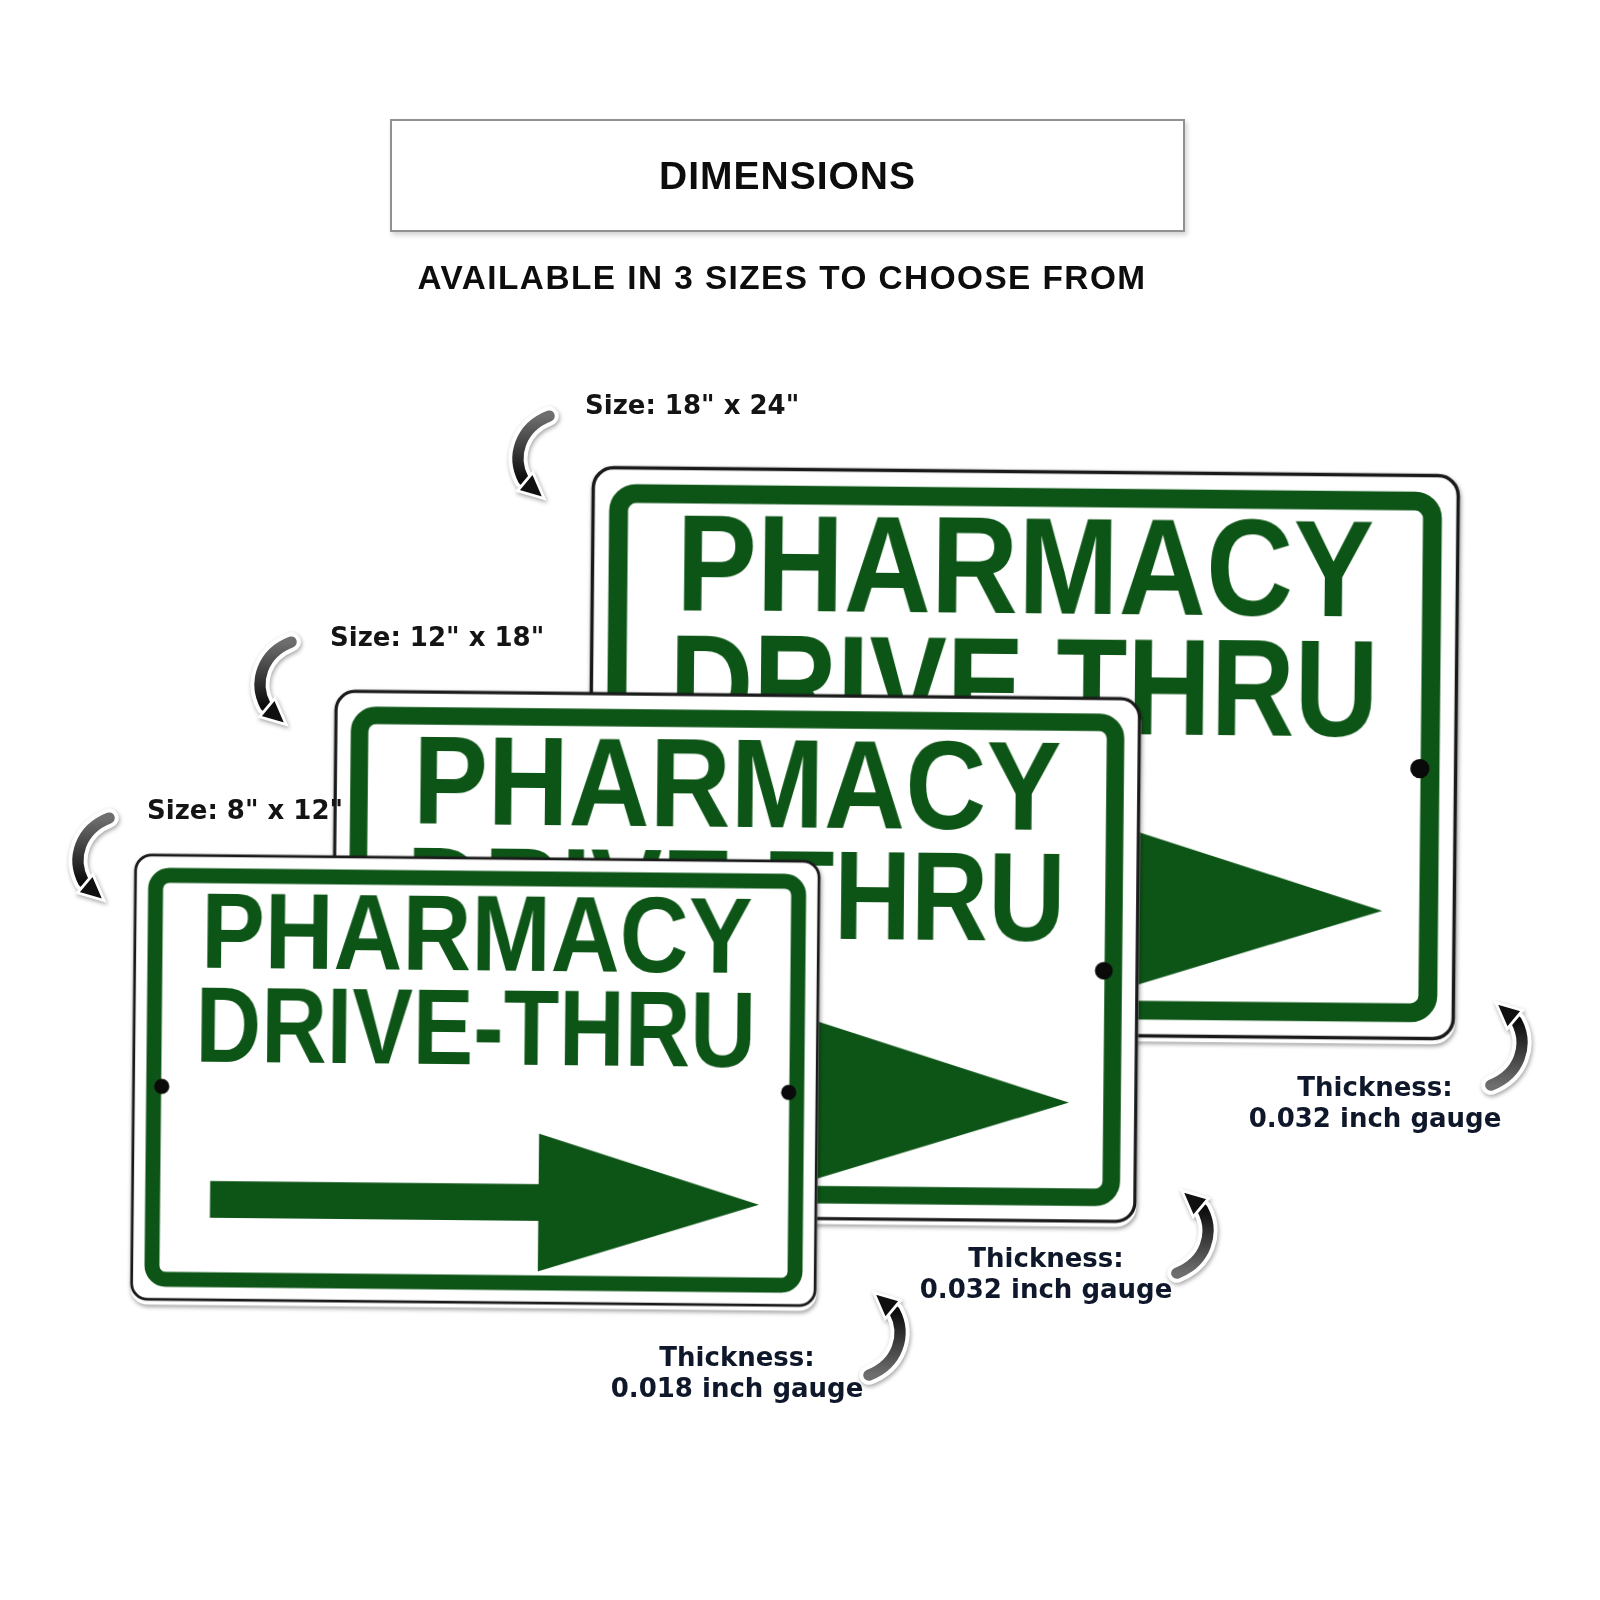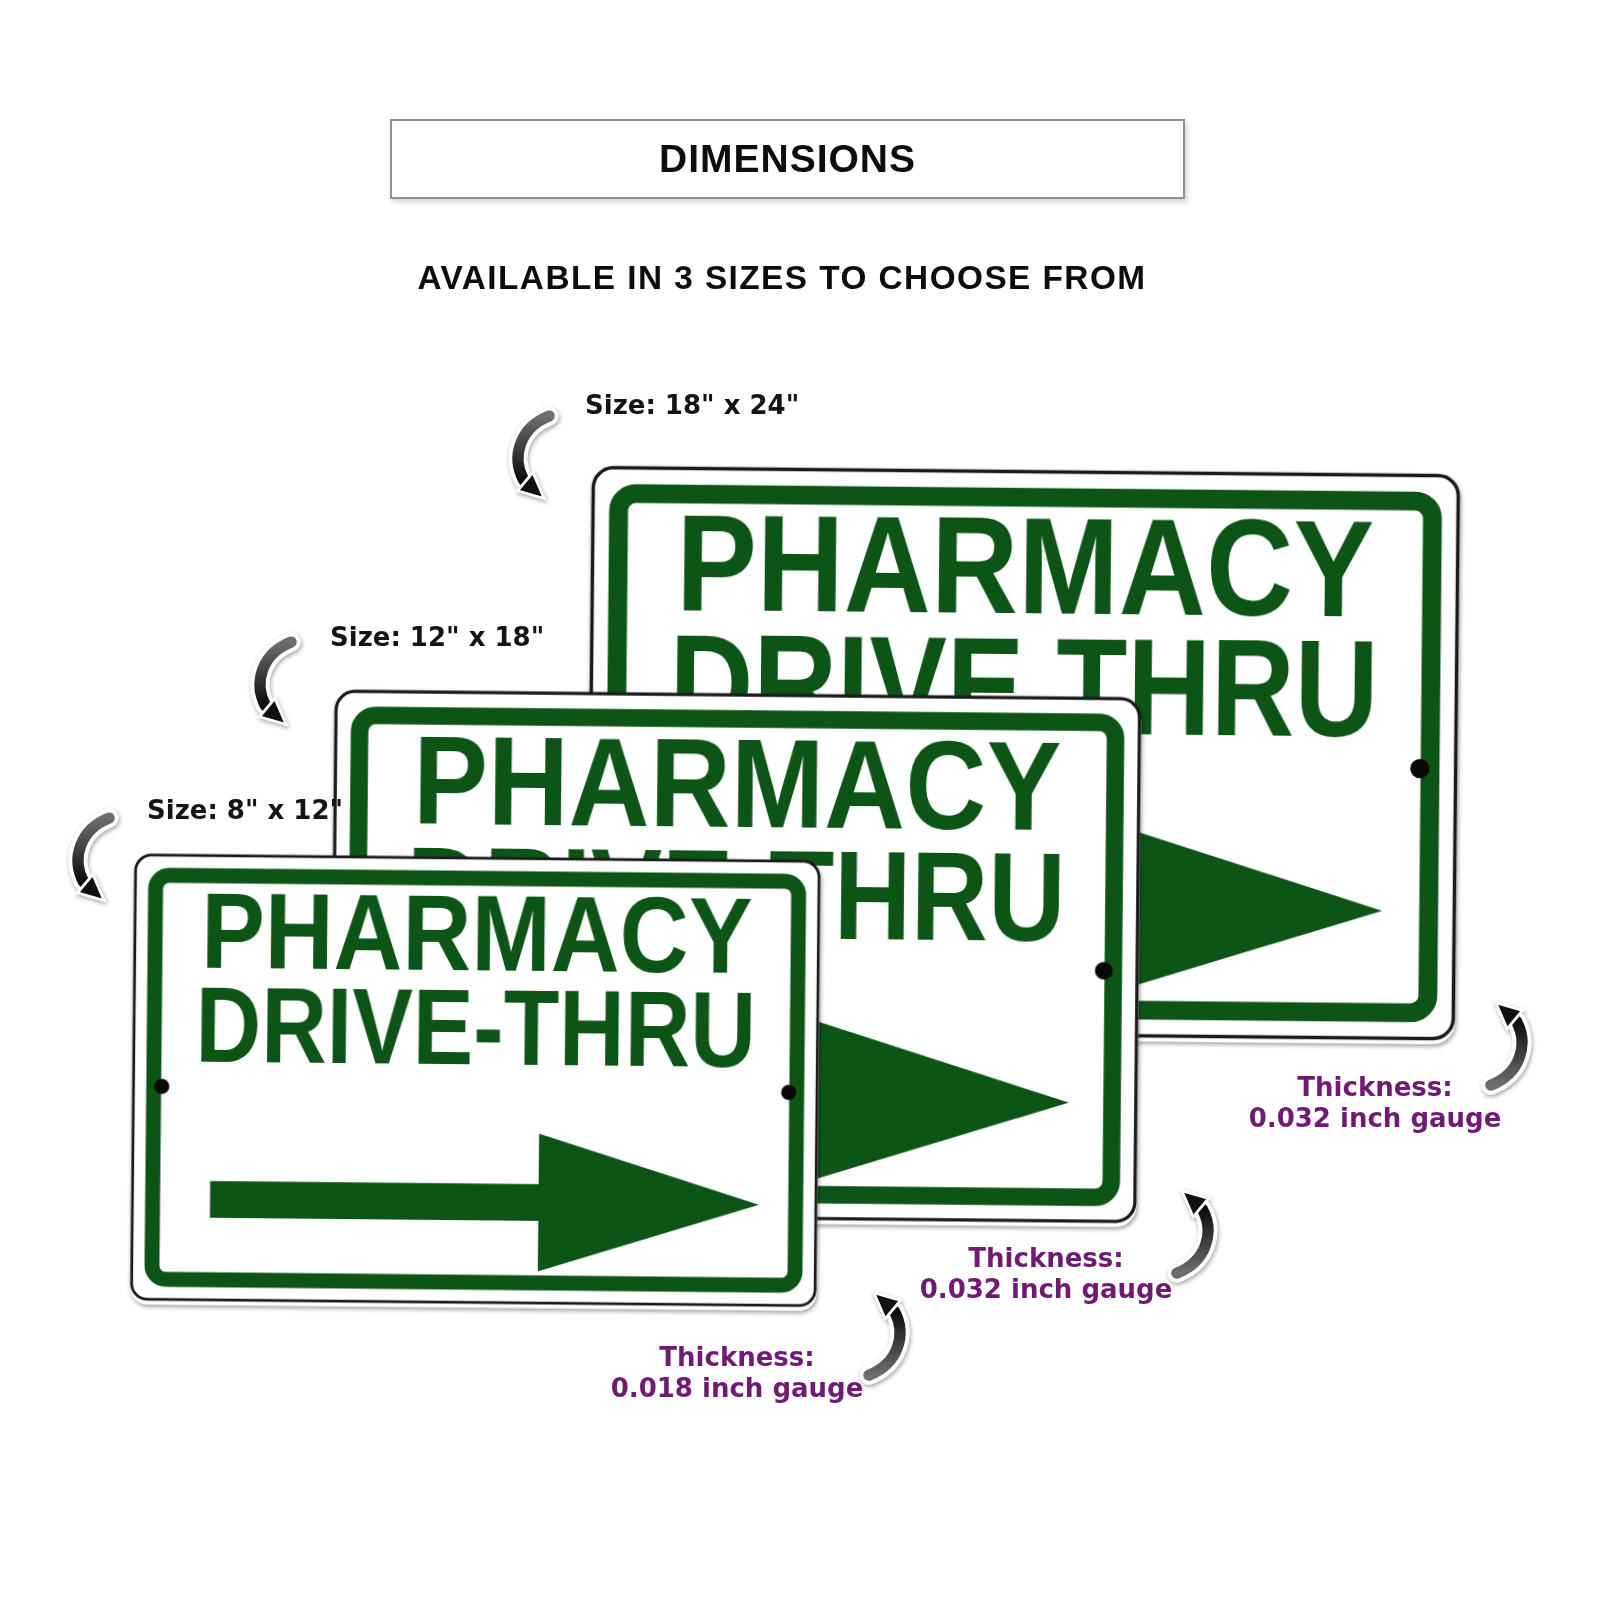--- a/index.html
+++ b/index.html
@@ -7,7 +7,7 @@
           font-family:"Liberation Sans",sans-serif;}
 
   
-  .header-box{position:absolute;left:390px;top:119px;width:795px;height:80px;
+  .header-box{position:absolute;left:390px;top:119px;width:795px;height:113px;
               background:#ffffff;border:2px solid #919191;box-sizing:border-box;
               box-shadow:2px 3px 5px rgba(0,0,0,.18);
               display:flex;align-items:center;justify-content:center;}

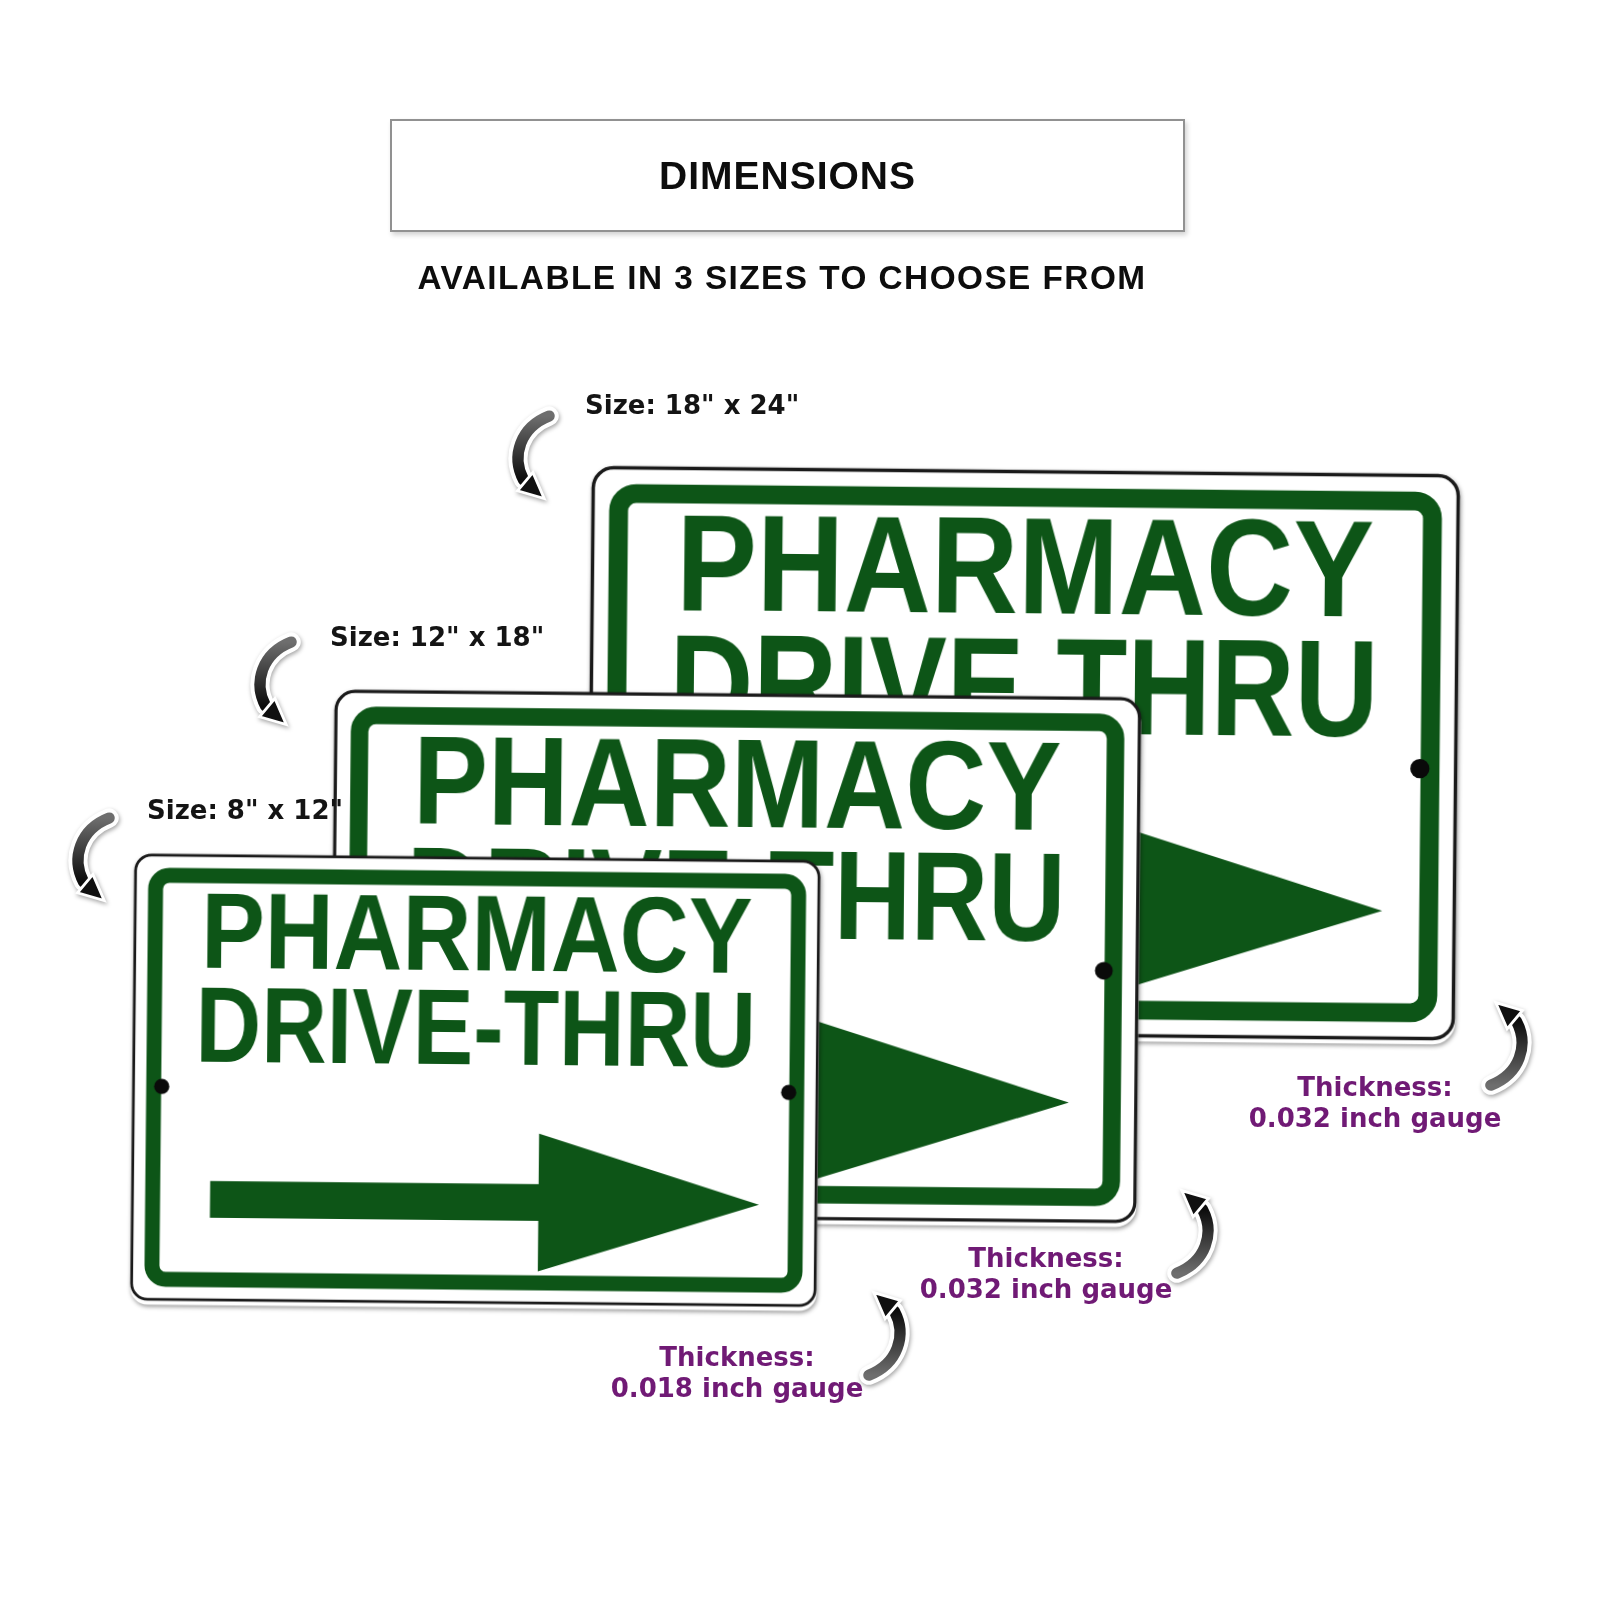--- a/index.html
+++ b/index.html
@@ -37,7 +37,7 @@
   .size-label-small {left:147px;top:795px;}
   .thick-label{position:absolute;z-index:5;width:300px;text-align:center;
                font-family:"DejaVu Sans",sans-serif;font-size:26px;font-weight:700;
-               color:#701a75;line-height:31px;white-space:nowrap;}
+               color:#0f172a;line-height:31px;white-space:nowrap;}
   .thick-small {left:587px;top:1342px;}
   .thick-medium{left:896px;top:1243px;}
   .thick-large {left:1225px;top:1072px;}

